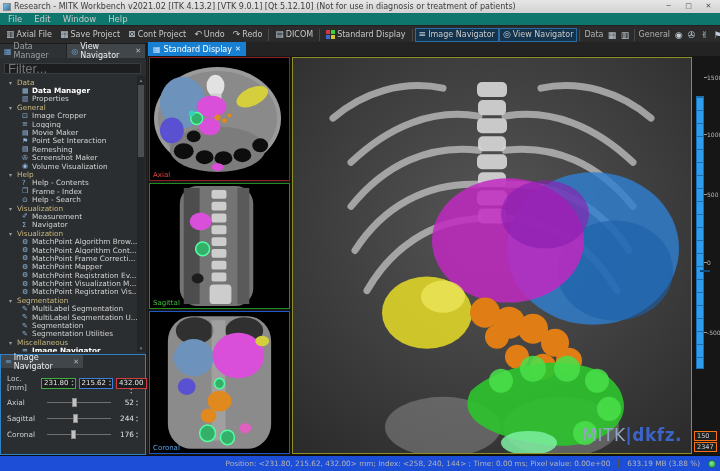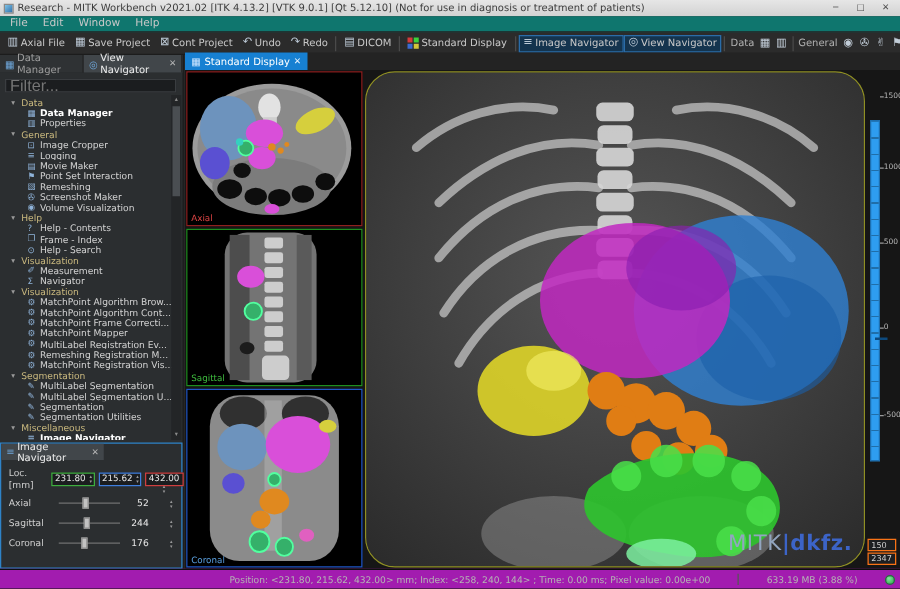--- a/index.html
+++ b/index.html
@@ -277,7 +277,7 @@
         </div>
         <div class="trow item">
           <span class="ico">⚙</span>
-          <span>MultiLabel Registration Ev...</span>
+          <span>MatchPoint Registration Ev...</span>
         </div>
         <div class="trow item">
           <span class="ico">⚙</span>

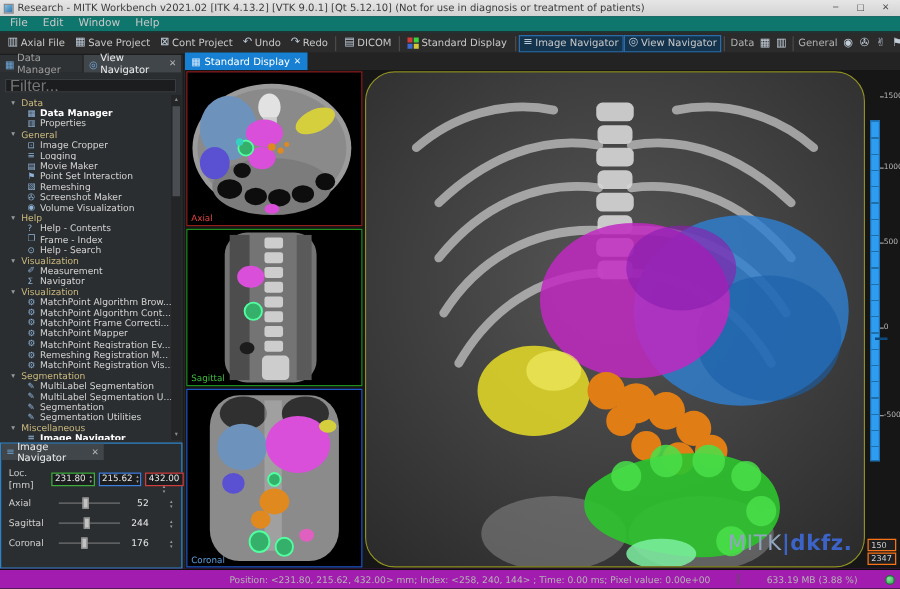--- a/index.html
+++ b/index.html
@@ -281,7 +281,7 @@
         </div>
         <div class="trow item">
           <span class="ico">⚙</span>
-          <span>Remeshing Registration M...</span>
+          <span>MatchPoint Visualization M...</span>
         </div>
         <div class="trow item">
           <span class="ico">⚙</span>

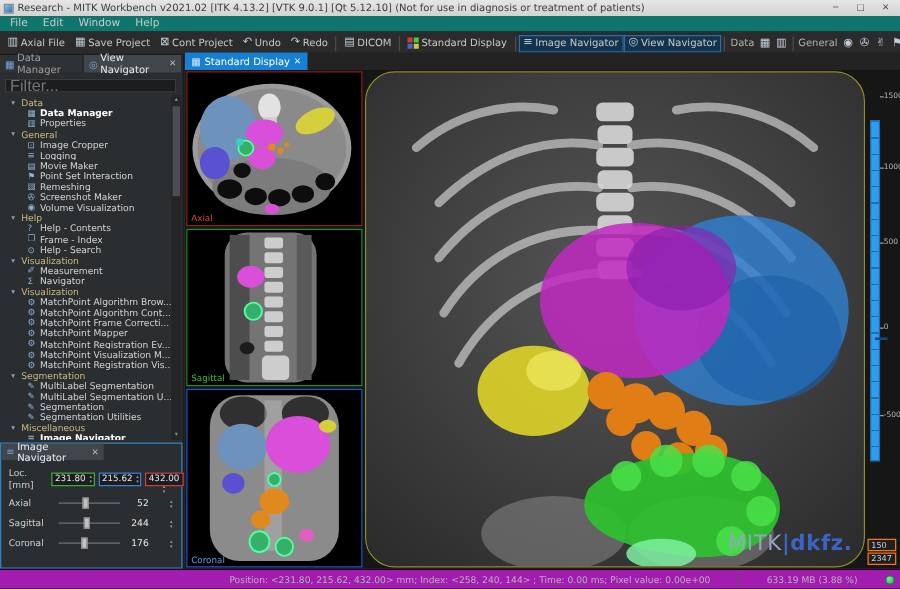--- a/index.html
+++ b/index.html
@@ -57,7 +57,7 @@
   .sl-label{font-size:7.3px;color:#cfcfcf;width:34px;flex:none}
   .groove{position:relative;flex:1;height:1px;background:#707070;margin:0 6px}
   .handle{position:absolute;top:-4px;width:5px;height:9px;background:#c2c2c2;border:1px solid #8a8a8a}
-  .sl-val{display:flex;align-items:flex-end;gap:16px}
+  .sl-val{display:flex;align-items:flex-end;gap:1px}
   .sl-val .v{font-size:7.3px;color:#e6e6e6;min-width:17px;text-align:right}
 
   .editor{position:absolute;top:44px;left:148px;right:0;bottom:16px;background:#161616}

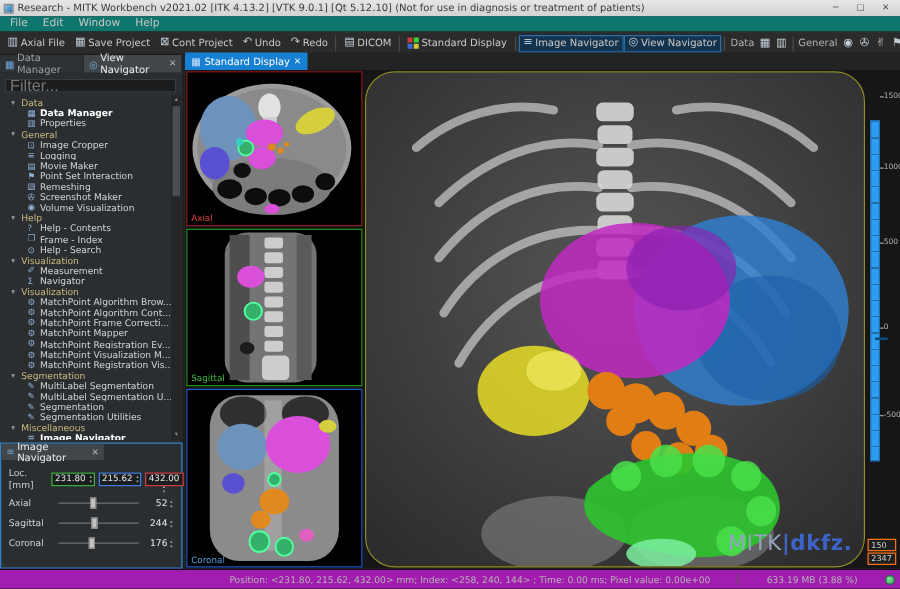--- a/index.html
+++ b/index.html
@@ -484,7 +484,7 @@
         </div>
       </div>
 
-      <div class="vp3d" style="border-color: rgb(143, 143, 35); border-radius: 24px;">
+      <div class="vp3d" style="border-color: rgb(143, 143, 35);">
         <svg viewBox="0 0 398 394" preserveAspectRatio="none">
           <defs>
             <radialGradient id="g3d" cx="50%" cy="42%" r="75%">

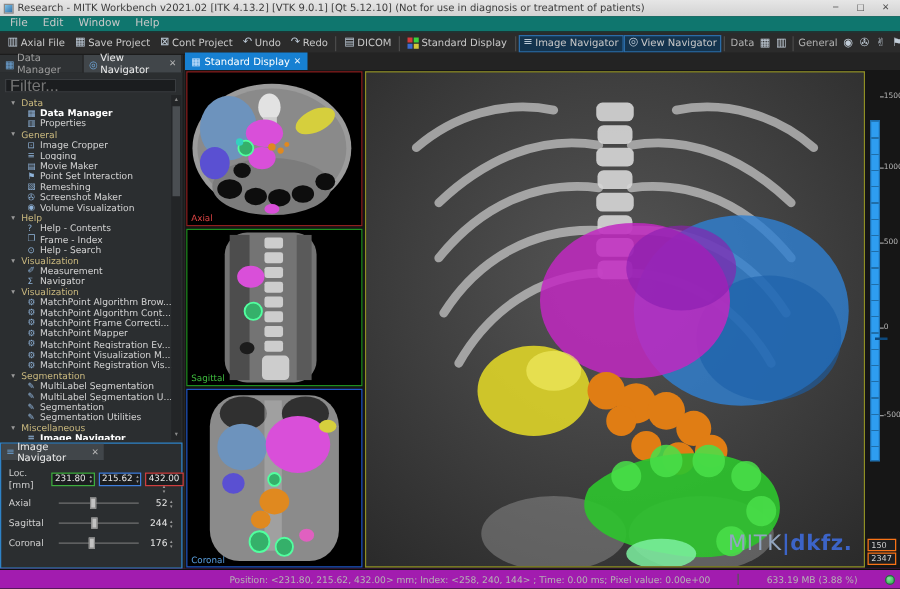--- a/index.html
+++ b/index.html
@@ -87,7 +87,7 @@
   .lw-vals{position:absolute;left:2px;bottom:2px}
   .lw-val{font-size:6.5px;color:#cfcfcf;border:1px solid #f97316;background:#1d1f21;padding:0 2px;margin-top:1px;min-width:20px}
 
-  .statusbar{position:absolute;left:0;right:0;bottom:0;height:16px;background:#a21caf;display:flex;align-items:center;justify-content:flex-end;gap:22px;padding:0 4px;border-top:1px solid #0e0e0e}
+  .statusbar{position:absolute;left:0;right:0;bottom:0;height:16px;background:#1d4ed8;display:flex;align-items:center;justify-content:flex-end;gap:8px;padding:0 4px;border-top:1px solid #0e0e0e}
   .sb-text{font-size:7.3px;color:#b4b4b4;white-space:nowrap}
   .sb-div{width:1px;height:9px;background:#555}
   .sb-dot{width:8px;height:8px;border-radius:50%;background:radial-gradient(circle at 35% 30%,#82ea9c,#2aa84a);border:1px solid #1c7a36;flex:none}

